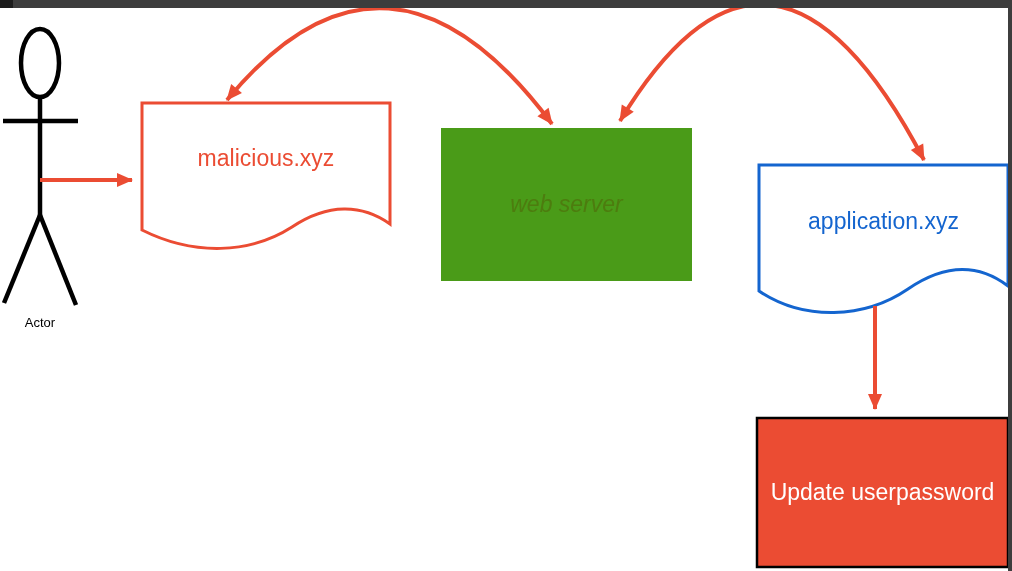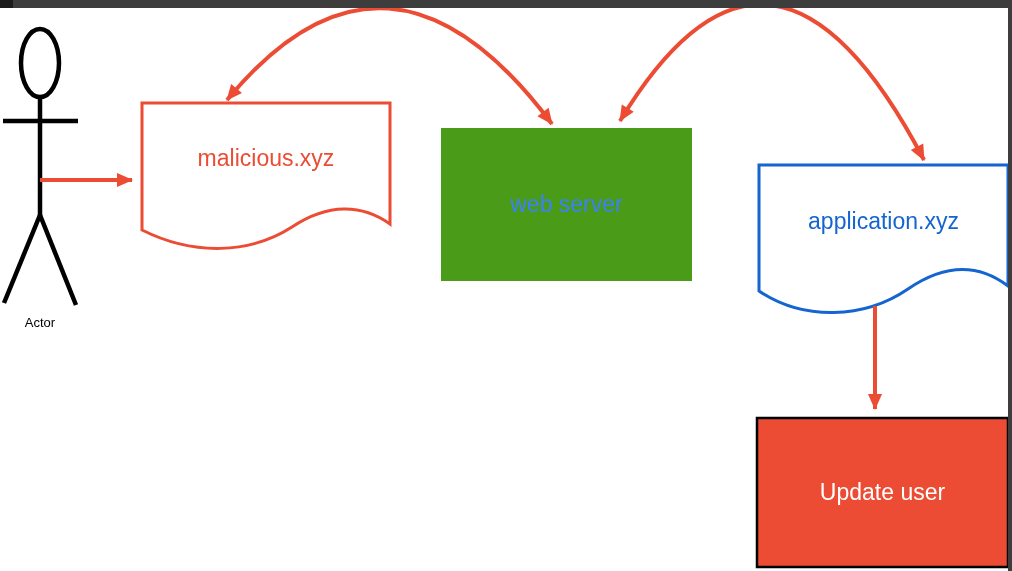--- a/index.html
+++ b/index.html
@@ -23,7 +23,7 @@
     text-align:center; font-size:23px; line-height:1.45; pointer-events:auto;
   }
   .lbl-malicious{left:142px;top:103px;width:248px;height:112px;color:var(--red);}
-  .lbl-webserver{left:441px;top:128px;width:251px;height:153px;color:#3b82f6;}
+  .lbl-webserver{left:441px;top:128px;width:251px;height:153px;color:#4d7c0f;font-style:italic;}
   .lbl-application{left:759px;top:165px;width:249px;height:114px;color:var(--blue);}
   .lbl-update{left:757px;top:418px;width:251px;height:149px;color:#ffffff;flex-direction:row;}
   .lbl-actor{

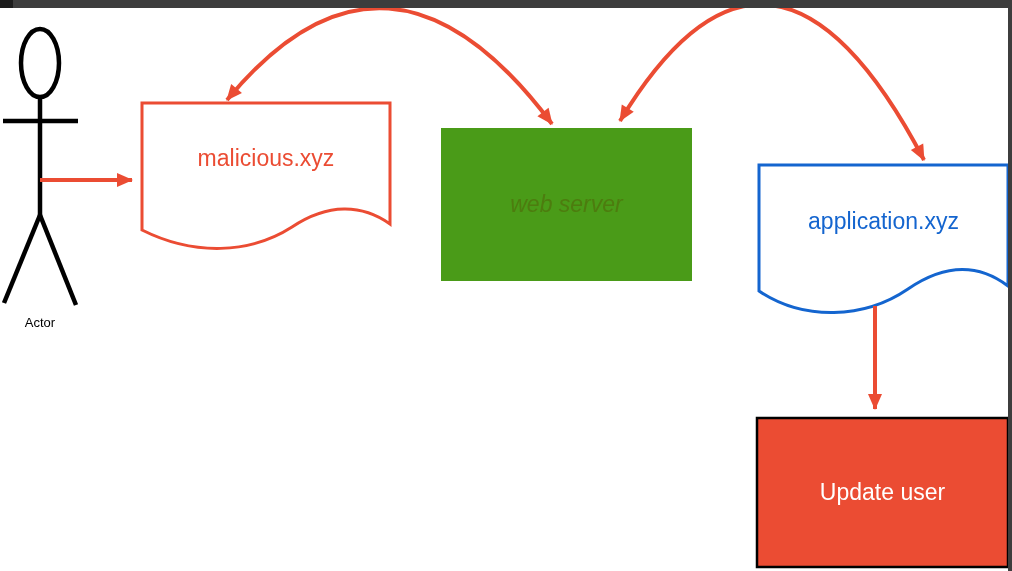--- a/index.html
+++ b/index.html
@@ -87,6 +87,7 @@
 
   <div class="node-label lbl-update">
     <div>Update user</div>
+    <div>password</div>
   </div>
 
   <div class="lbl-actor">Actor</div>

